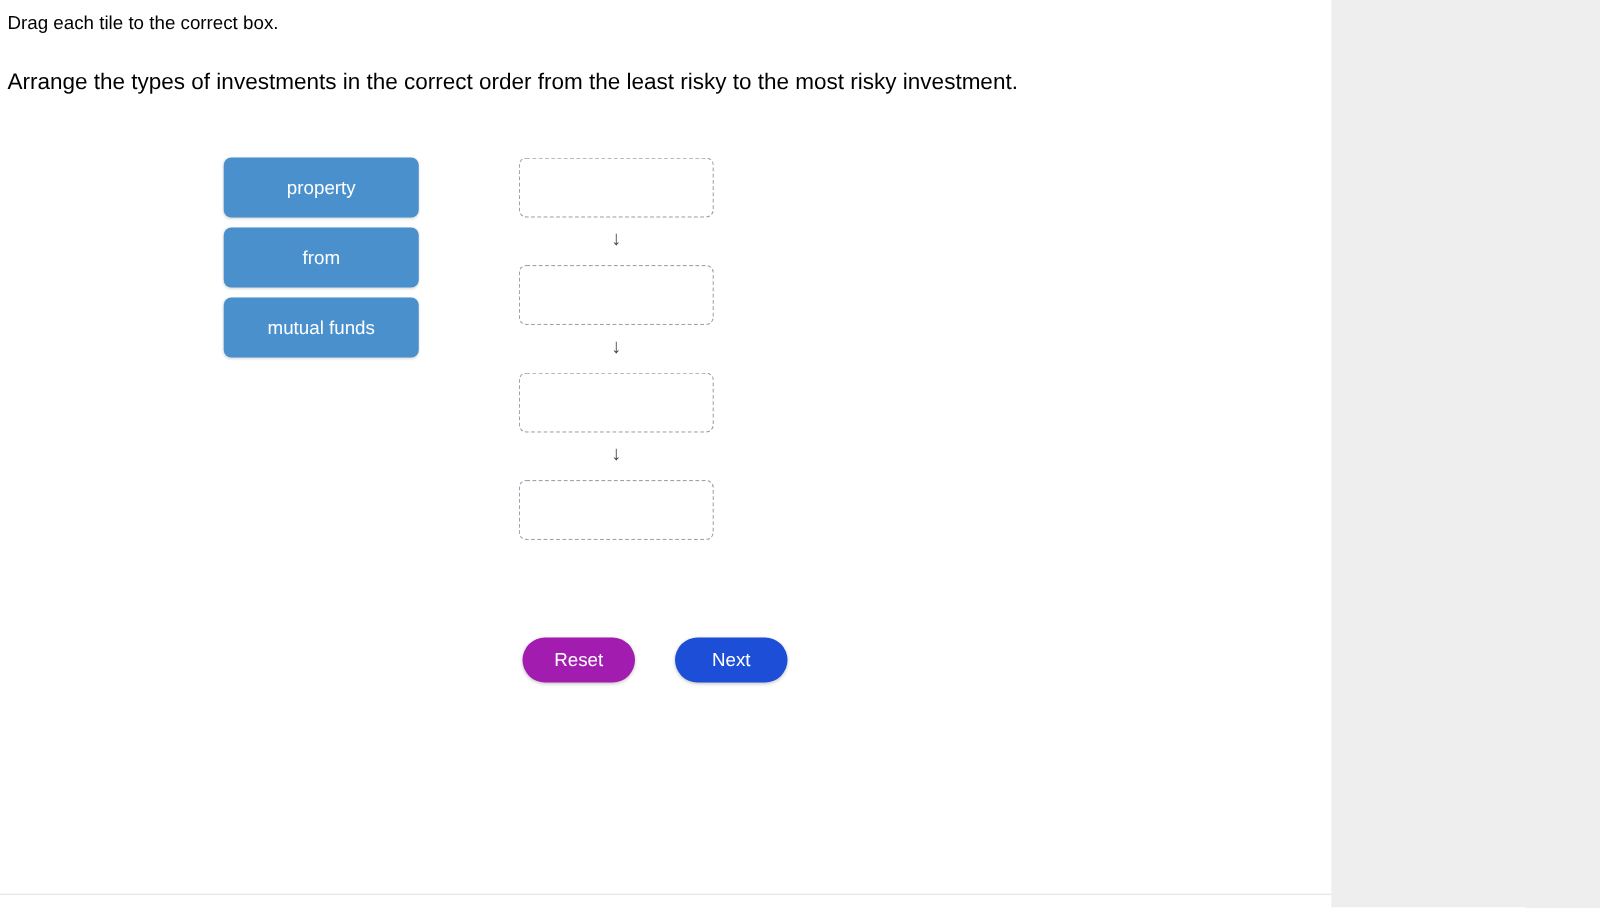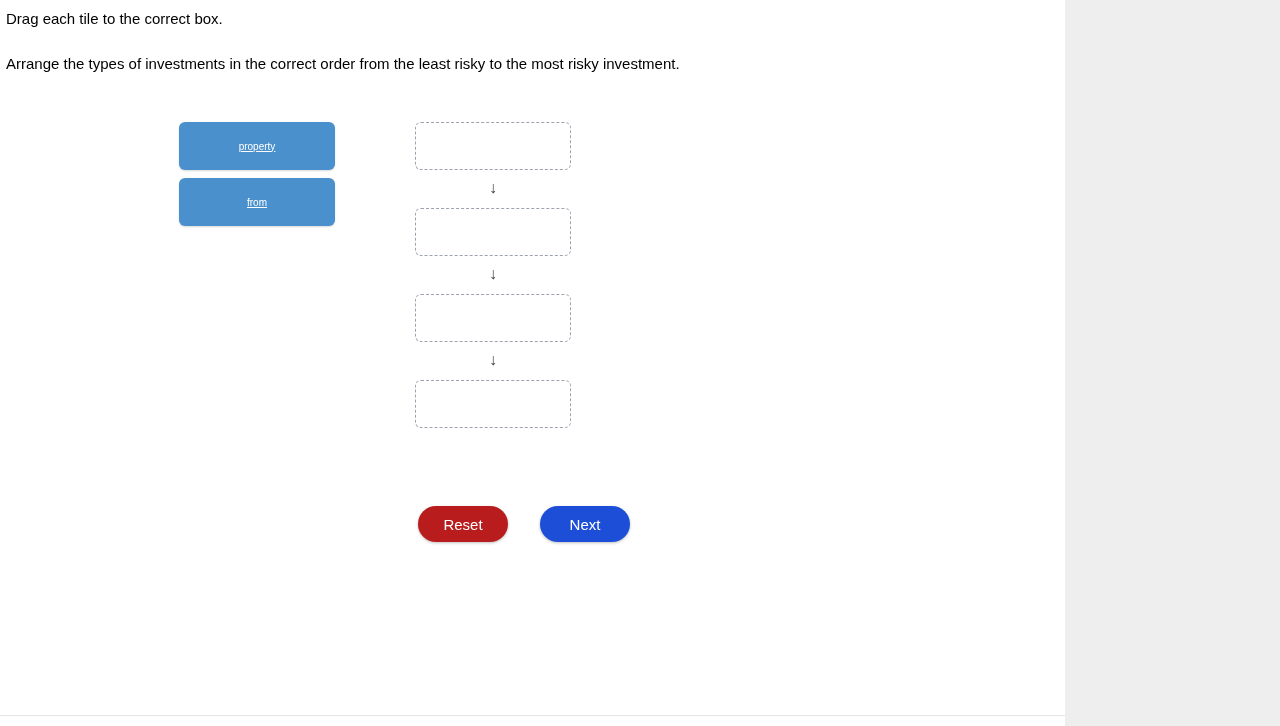--- a/index.html
+++ b/index.html
@@ -29,7 +29,7 @@
       margin-bottom: 28px;
     }
     .instruction-line2 {
-      font-size: 15px;
+      font-size: 18px;
       margin-bottom: 50px;
     }
     .activity-row {

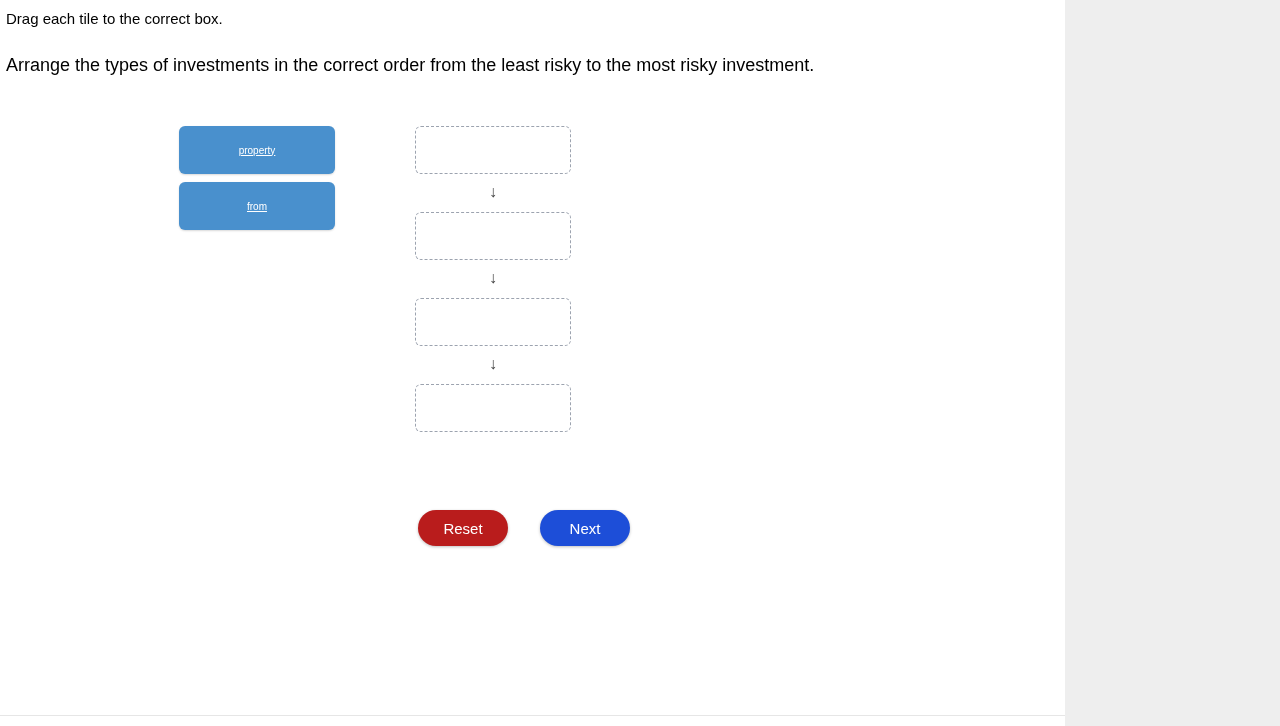--- a/index.html
+++ b/index.html
@@ -52,10 +52,9 @@
       display: flex;
       align-items: center;
       justify-content: center;
-      font-size: 10px;
+      font-size: 15px;
       cursor: grab;
       box-shadow: 0 1px 2px rgba(0,0,0,0.15);
-      text-decoration: underline;
     }
     .drop-col {
       display: flex;

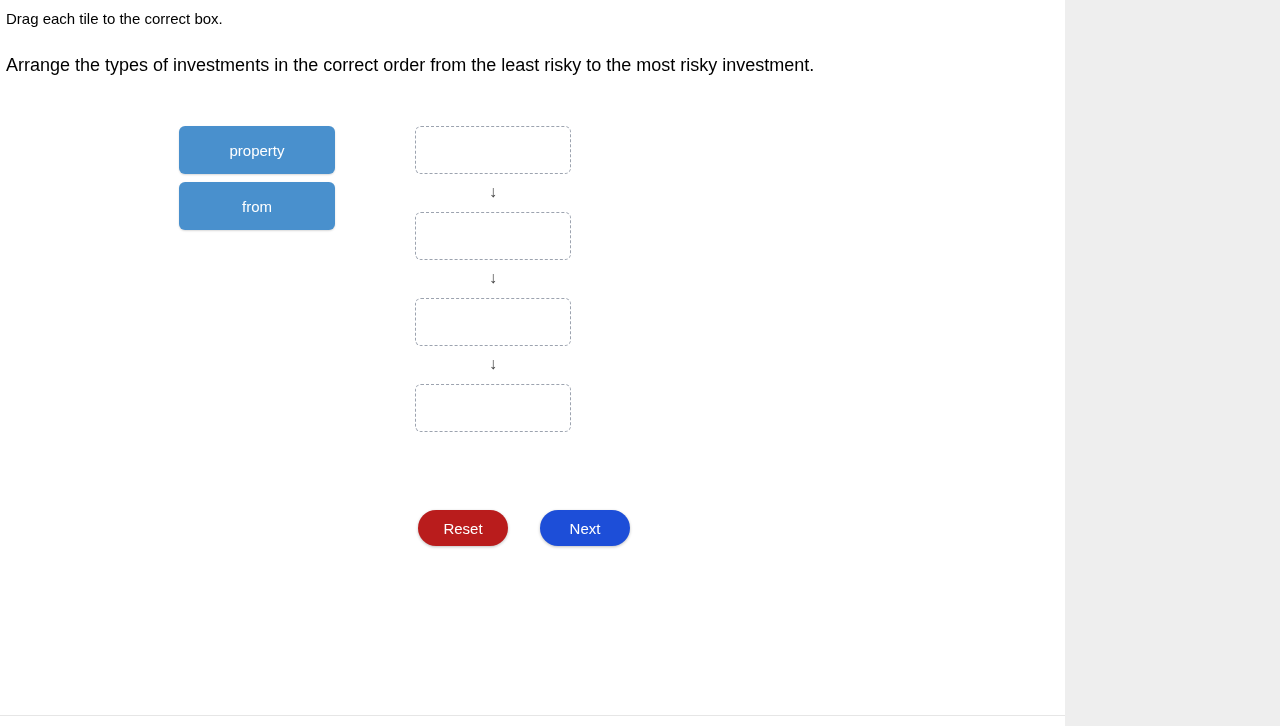--- a/index.html
+++ b/index.html
@@ -115,6 +115,7 @@
     <div class="tiles-col">
       <div class="tile">property</div>
       <div class="tile">from</div>
+      <div class="tile">mutual funds</div>
     </div>
 
     <div class="drop-col">

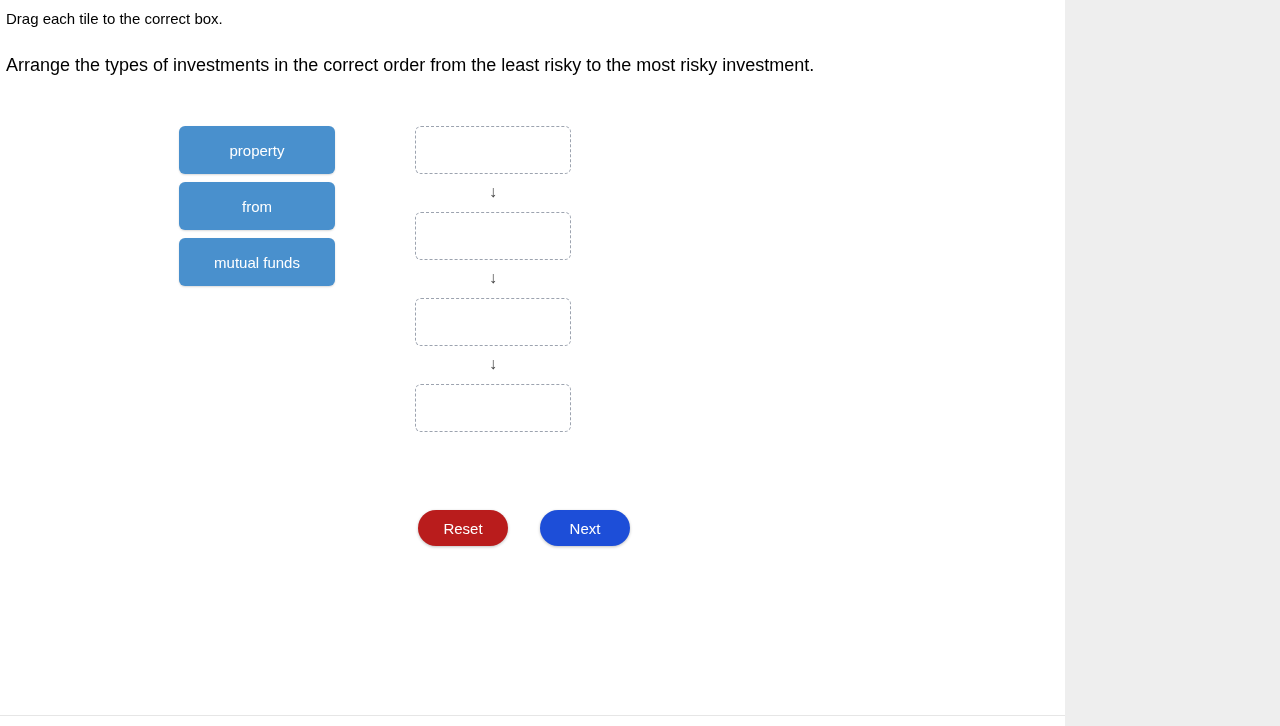--- a/index.html
+++ b/index.html
@@ -93,7 +93,7 @@
       justify-content: center;
       box-shadow: 0 1px 3px rgba(0,0,0,0.25);
     }
-    .reset { background: #b91c1c; }
+    .reset { background: #a21caf; }
     .next  { background: #1d4ed8; }
     .bottom-line {
       position: absolute;

